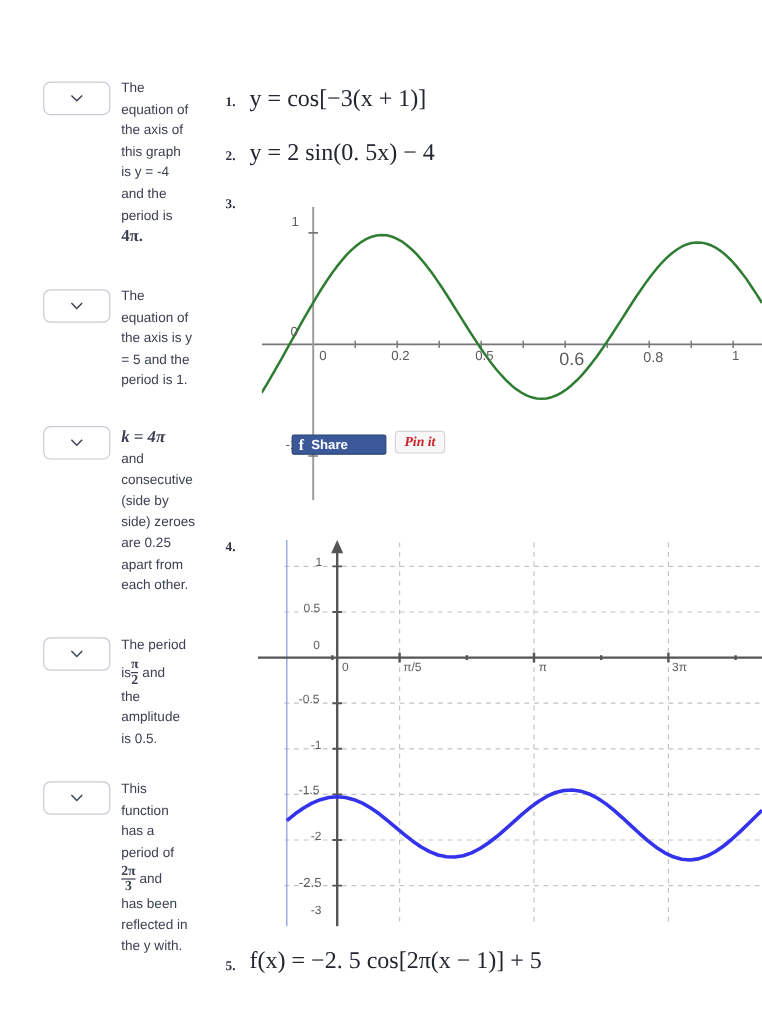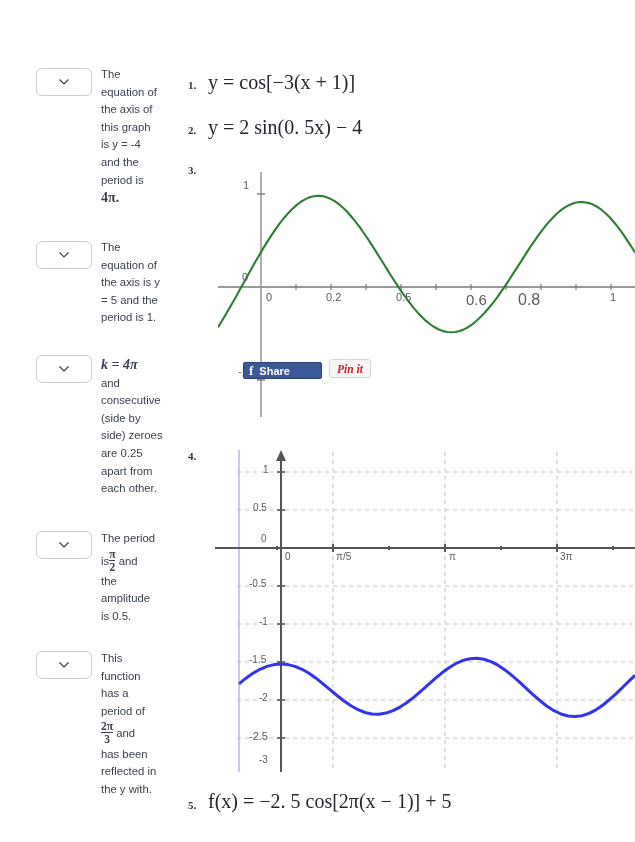--- a/index.html
+++ b/index.html
@@ -208,7 +208,7 @@
     <div class="gtxt" style="left:108px;top:119px;font-size:11px">0.2</div>
     <div class="gtxt" style="left:178px;top:119px;font-size:11px">0.5</div>
     <div class="gtxt" style="left:248px;top:119px;font-size:15px">0.6</div>
-    <div class="gtxt" style="left:300px;top:119px;font-size:16px">0.8</div>
+    <div class="gtxt" style="left:318px;top:119px;font-size:12px">0.8</div>
     <div class="gtxt" style="left:392px;top:119px;font-size:11px">1</div>
   </div>
 

